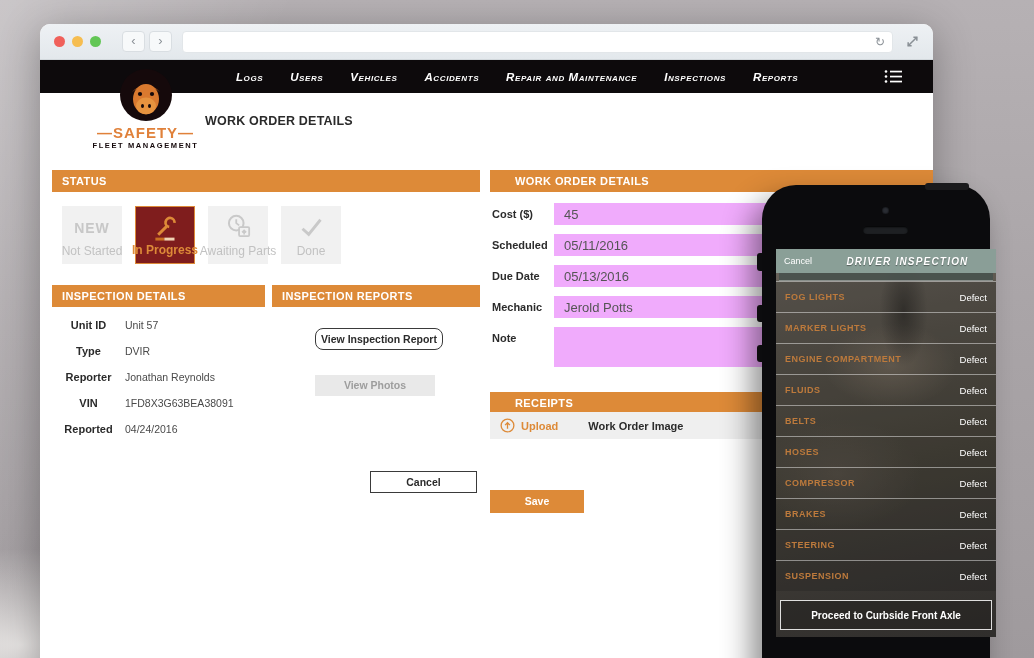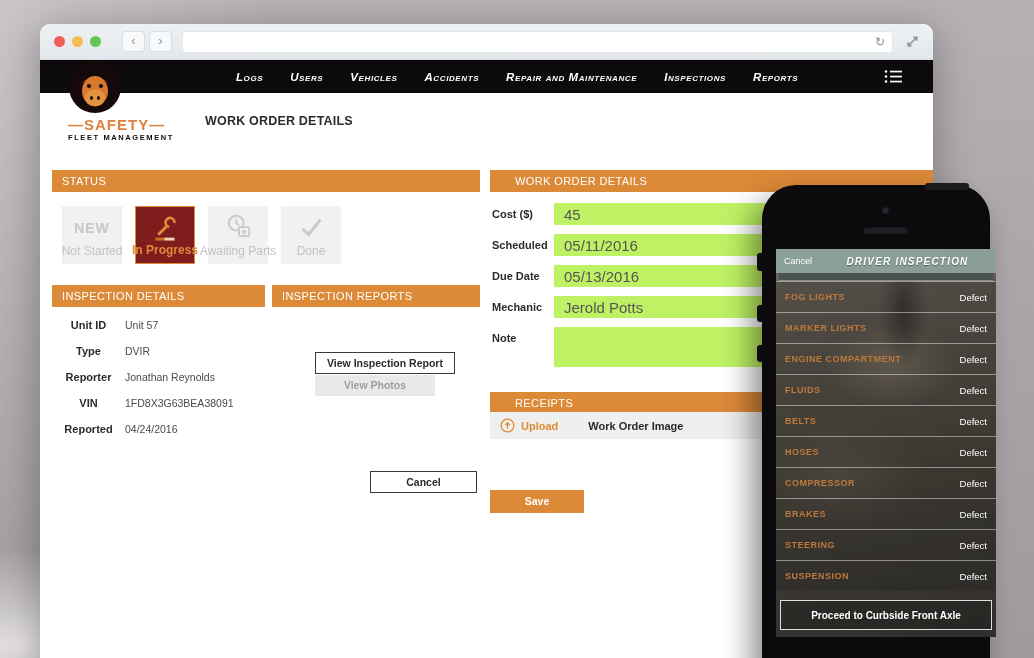--- a/index.html
+++ b/index.html
@@ -35,7 +35,7 @@
     font-variant:small-caps; letter-spacing:0.6px; margin-right:27px; white-space:nowrap; }
   .listicon { position:absolute; right:30px; top:9px; }
   
-  .logo { position:absolute; left:28px; top:36px; width:155px; z-index:5; }
+  .logo { position:absolute; left:28px; top:44px; width:155px; text-align:center; z-index:5; }
   .logo-title { color:#e0813a; font-weight:bold; font-size:15px; letter-spacing:1px; margin-top:-2px; }
   .logo-sub { color:#15090b; font-weight:bold; font-size:7.5px; letter-spacing:1.6px; }
   .page-title { position:absolute; left:165px; top:90px; font-weight:bold; font-size:12.5px;

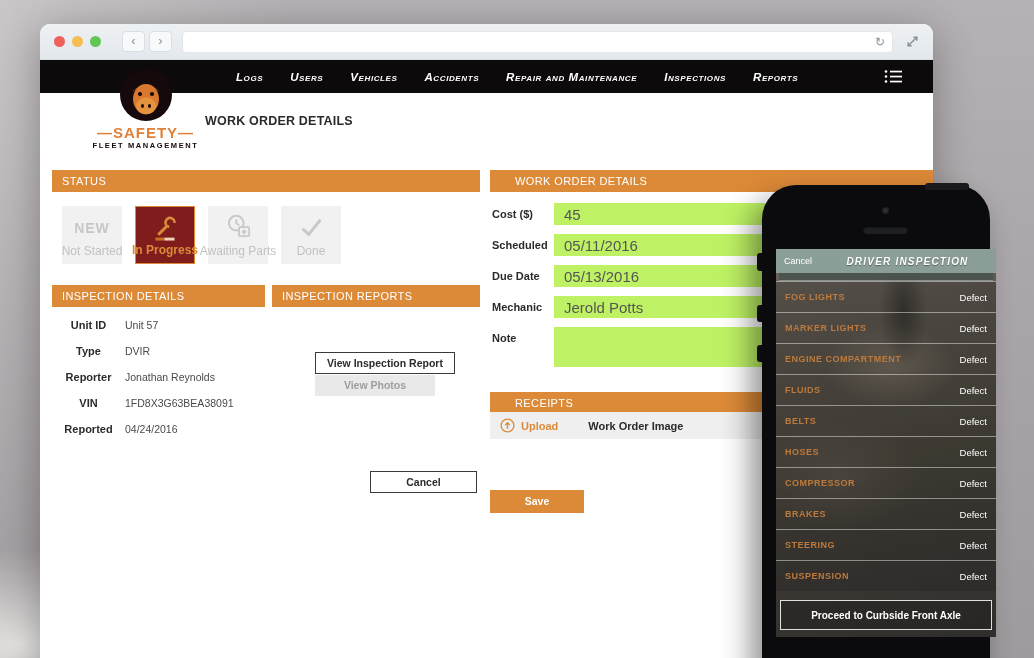--- a/index.html
+++ b/index.html
@@ -41,7 +41,7 @@
   .page-title { position:absolute; left:165px; top:90px; font-weight:bold; font-size:12.5px;
     color:#2b2b2b; letter-spacing:0.2px; }
   
-  .bar { position:absolute; height:22px; background:#dd8a38; color:#fff; font-weight:normal;
+  .bar { position:absolute; height:22px; background:#dd8a38; color:#fff; font-weight:bold;
     font-size:11px; letter-spacing:0.4px; display:flex; align-items:center; padding-left:10px; }
   .bar.indent { padding-left:25px; }
   

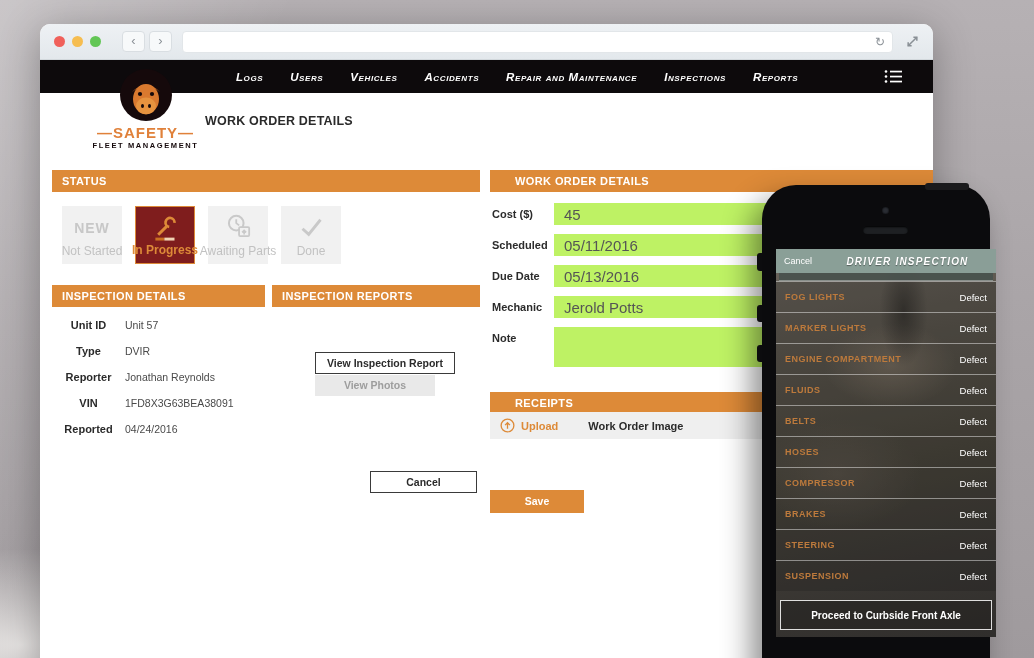--- a/index.html
+++ b/index.html
@@ -66,8 +66,8 @@
   .form { position:absolute; left:452px; top:179px; width:441px; }
   .frow { display:flex; margin-bottom:9px; }
   .frow .fl { width:62px; font-weight:bold; font-size:11px; color:#2b2b2b; padding-top:5px; }
-  .frow input, .frow textarea { flex:1; height:22px; background:#bef264; border:none;
-    font-size:15px; color:#555; padding-left:10px; font-family:"Liberation Sans",sans-serif; }
+  .frow input, .frow textarea { flex:1; height:22px; background:#f0abfc; border:none;
+    font-size:13px; color:#555; padding-left:10px; font-family:"Liberation Sans",sans-serif; }
   .frow textarea { height:40px; resize:none; padding-top:5px; }
   .uploadrow { position:absolute; left:450px; top:388px; width:443px; height:27px;
     background:#efefef; display:flex; align-items:center; padding-left:10px; }

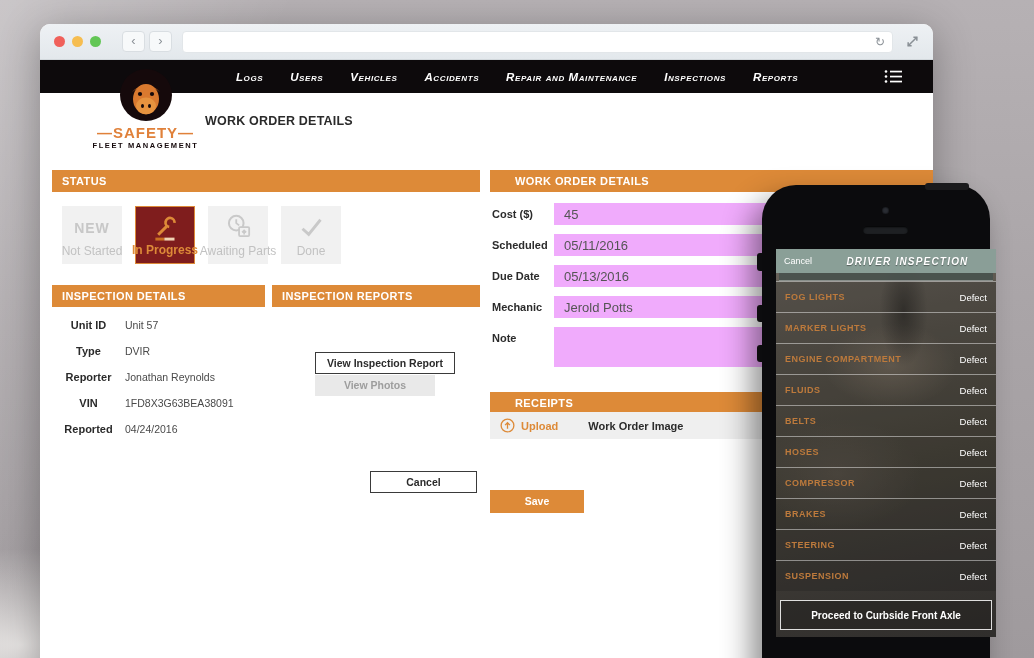--- a/index.html
+++ b/index.html
@@ -236,7 +236,7 @@
       </div>
     </div>
 
-    <div class="btn btn-outline" style="left:275px; top:328px; width:140px; height:22px; line-height:20px;">View Inspection Report</div>
+    <div class="btn btn-outline" style="left:275px; top:304px; width:128px; height:22px; line-height:20px;border-radius:8px;">View Inspection Report</div>
     <div class="btn btn-gray" style="left:275px; top:351px; width:120px; height:21px; line-height:21px;">View Photos</div>
 
     <div class="form">

